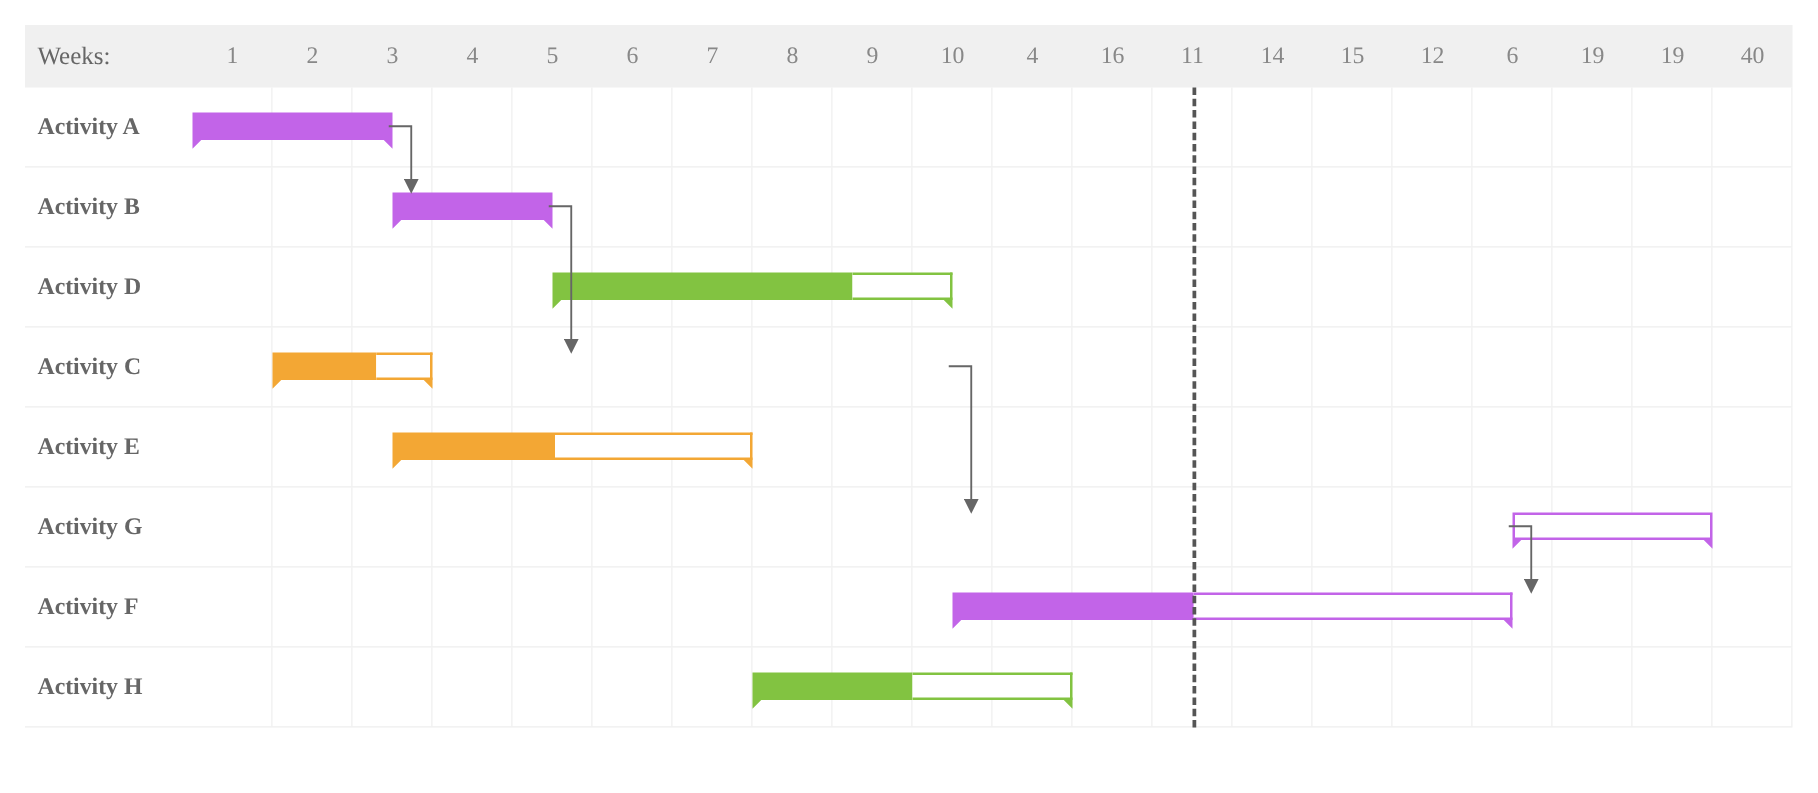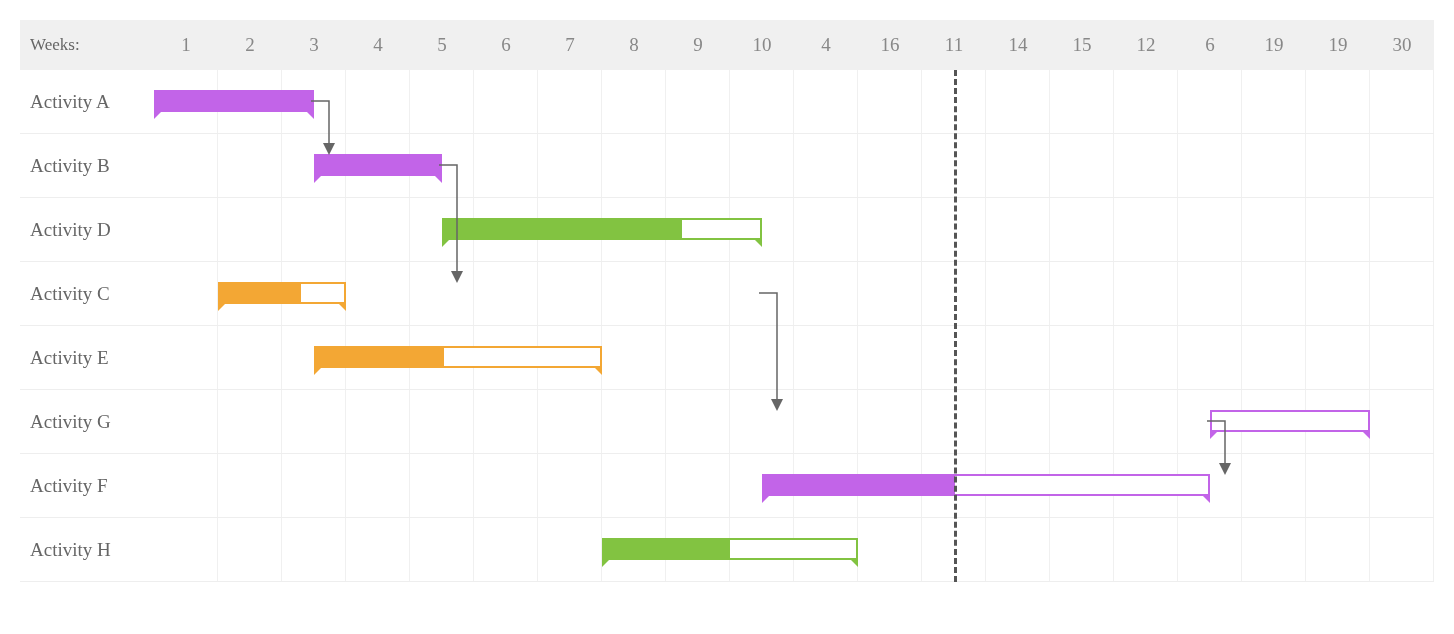--- a/index.html
+++ b/index.html
@@ -24,7 +24,7 @@
   .label-col {
     width: 134px;
     padding-left: 10px;
-    font-size: 17px;
+    font-size: 20px;
     color: #666;
   }
   .week-cols {

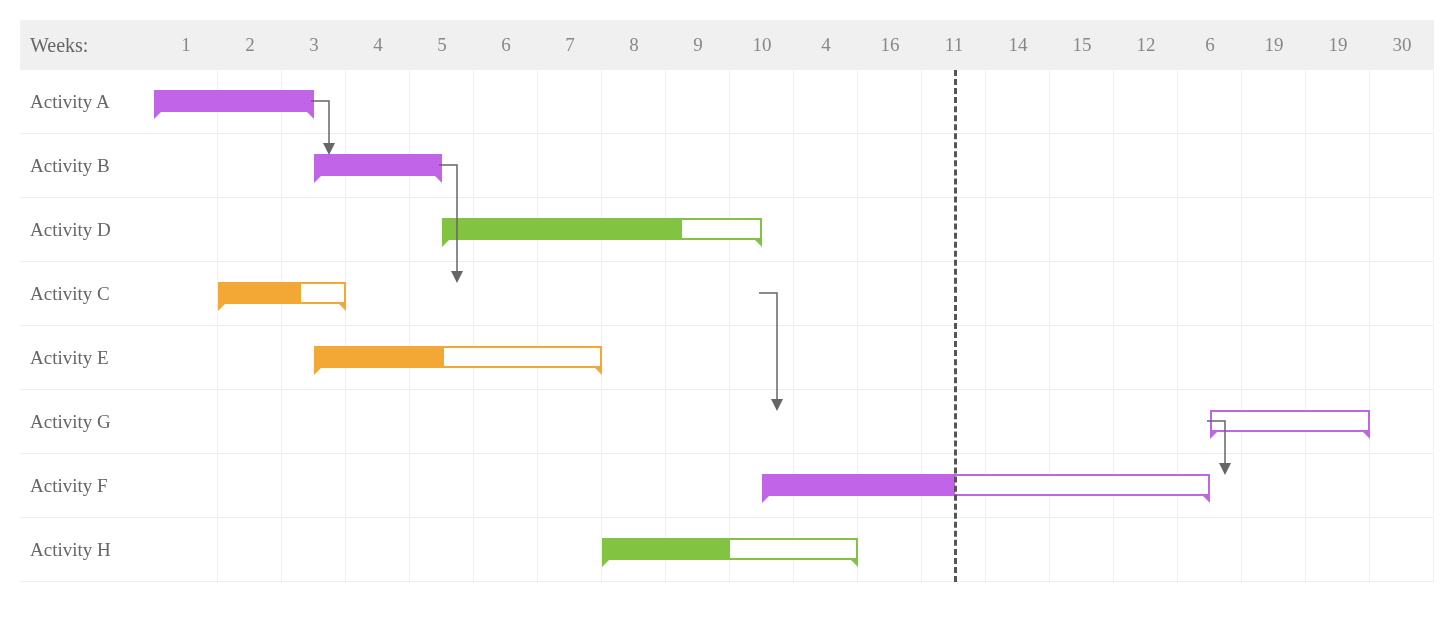--- a/index.html
+++ b/index.html
@@ -156,7 +156,7 @@
         <div class="week-col">6</div>
         <div class="week-col">19</div>
         <div class="week-col">19</div>
-        <div class="week-col">30</div>
+        <div class="week-col">40</div>
       </div>
   </div>
   <div class="rows" id="rows">

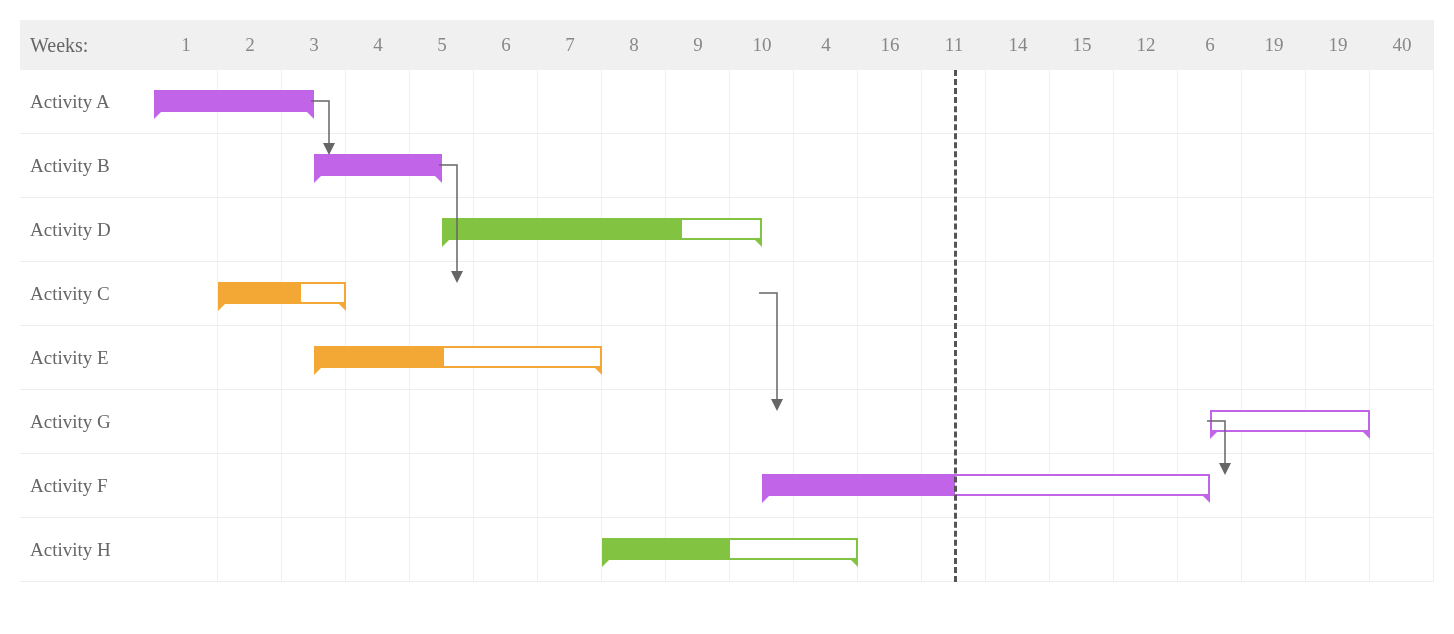--- a/index.html
+++ b/index.html
@@ -46,6 +46,7 @@
     border-bottom: 1px solid #eee;
     align-items: center;
     position: relative;
+    font-weight: bold;
   }
   .row-label {
     width: 134px;

